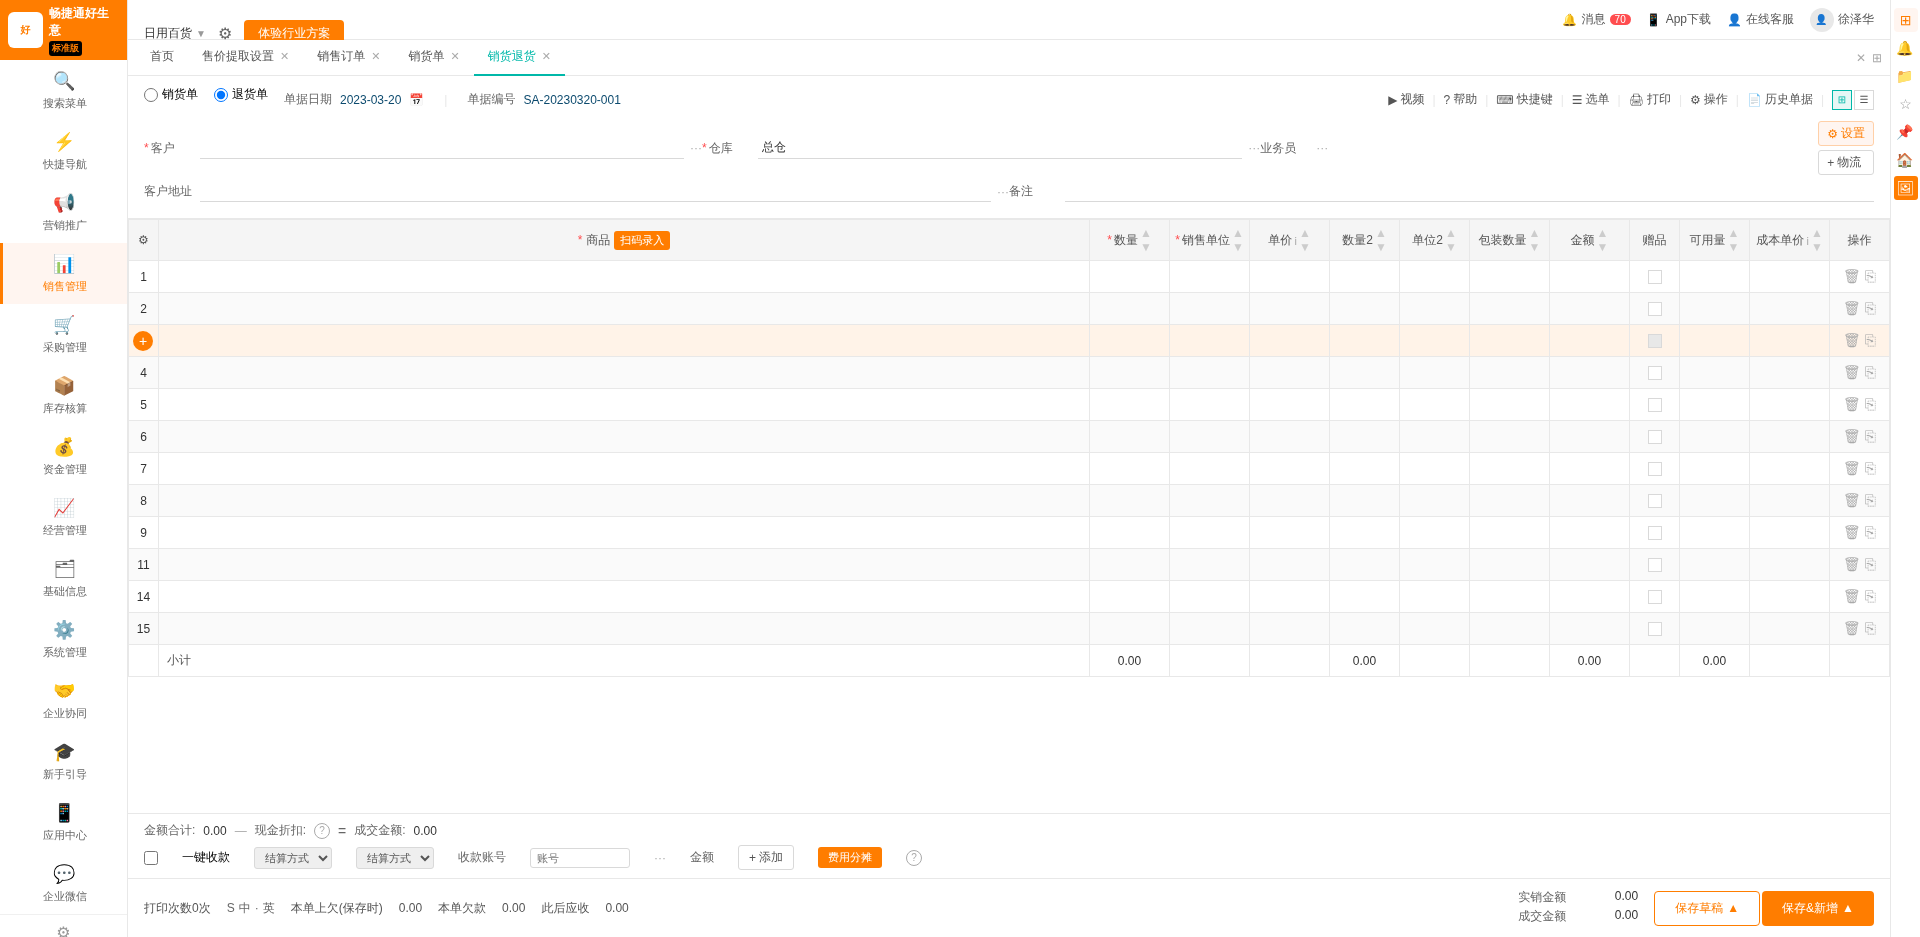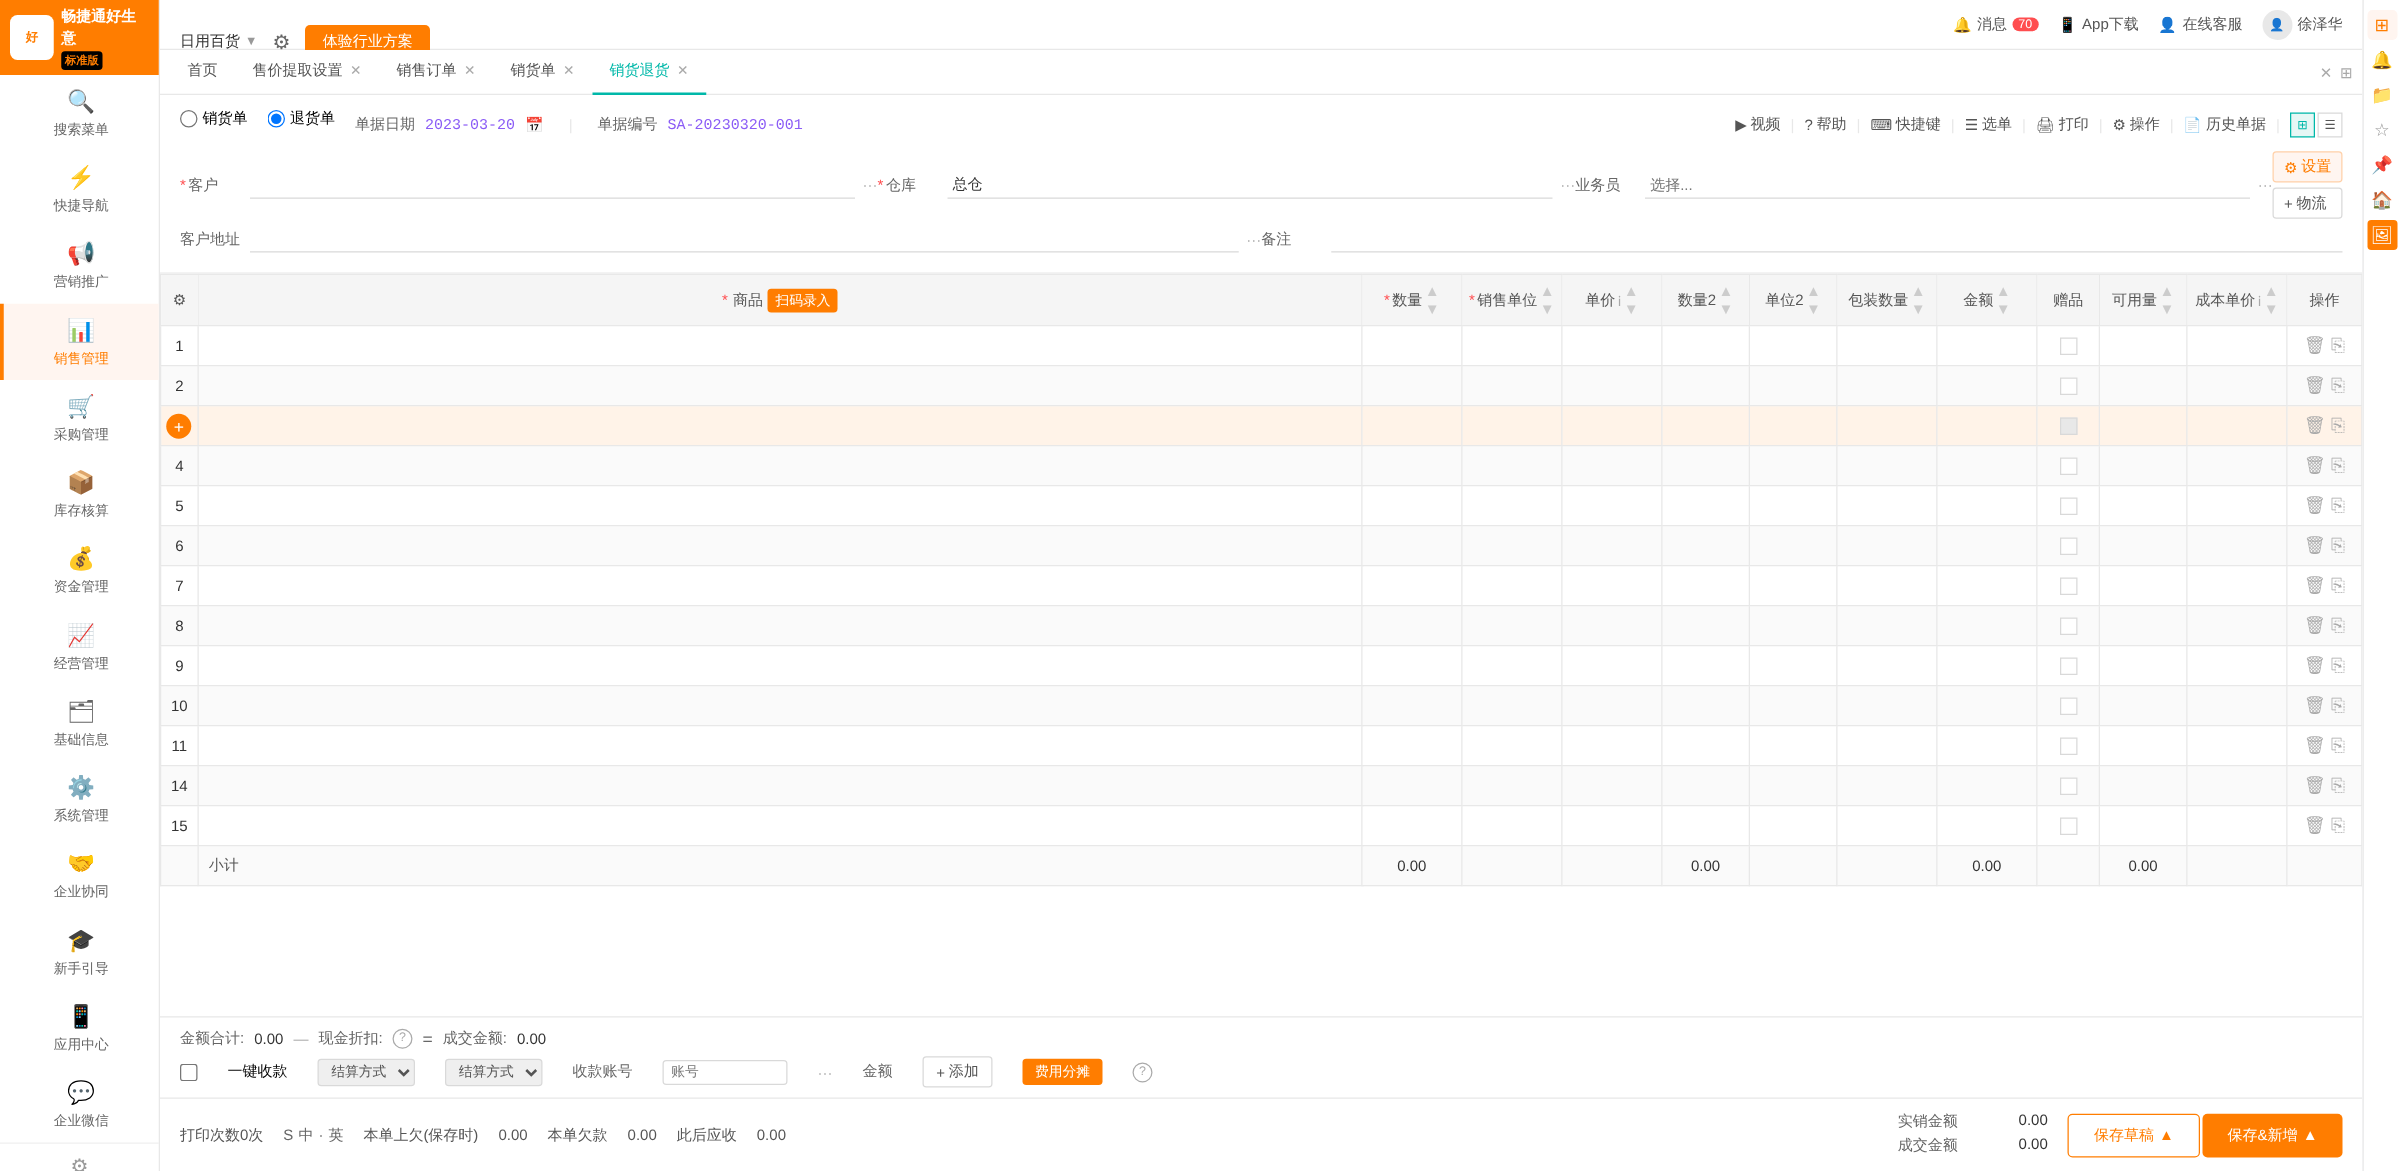--- a/index.html
+++ b/index.html
@@ -52,7 +52,7 @@
     .radio-input { width: 14px; height: 14px; }
     .form-meta { display: flex; align-items: center; gap: 8px; font-size: 12px; color: #333; }
     .form-meta-label { color: #666; }
-    .form-meta-value { color: #8b5cf6; font-weight: 500; font-family: Liberation Mono, monospace; }
+    .form-meta-value { color: #0c4a6e; font-weight: 500; }
     .form-actions-right { margin-left: auto; display: flex; gap: 8px; align-items: center; color: #555; font-size: 12px; }
     .form-action-btn { display: flex; align-items: center; gap: 3px; cursor: pointer; color: #555; }
     

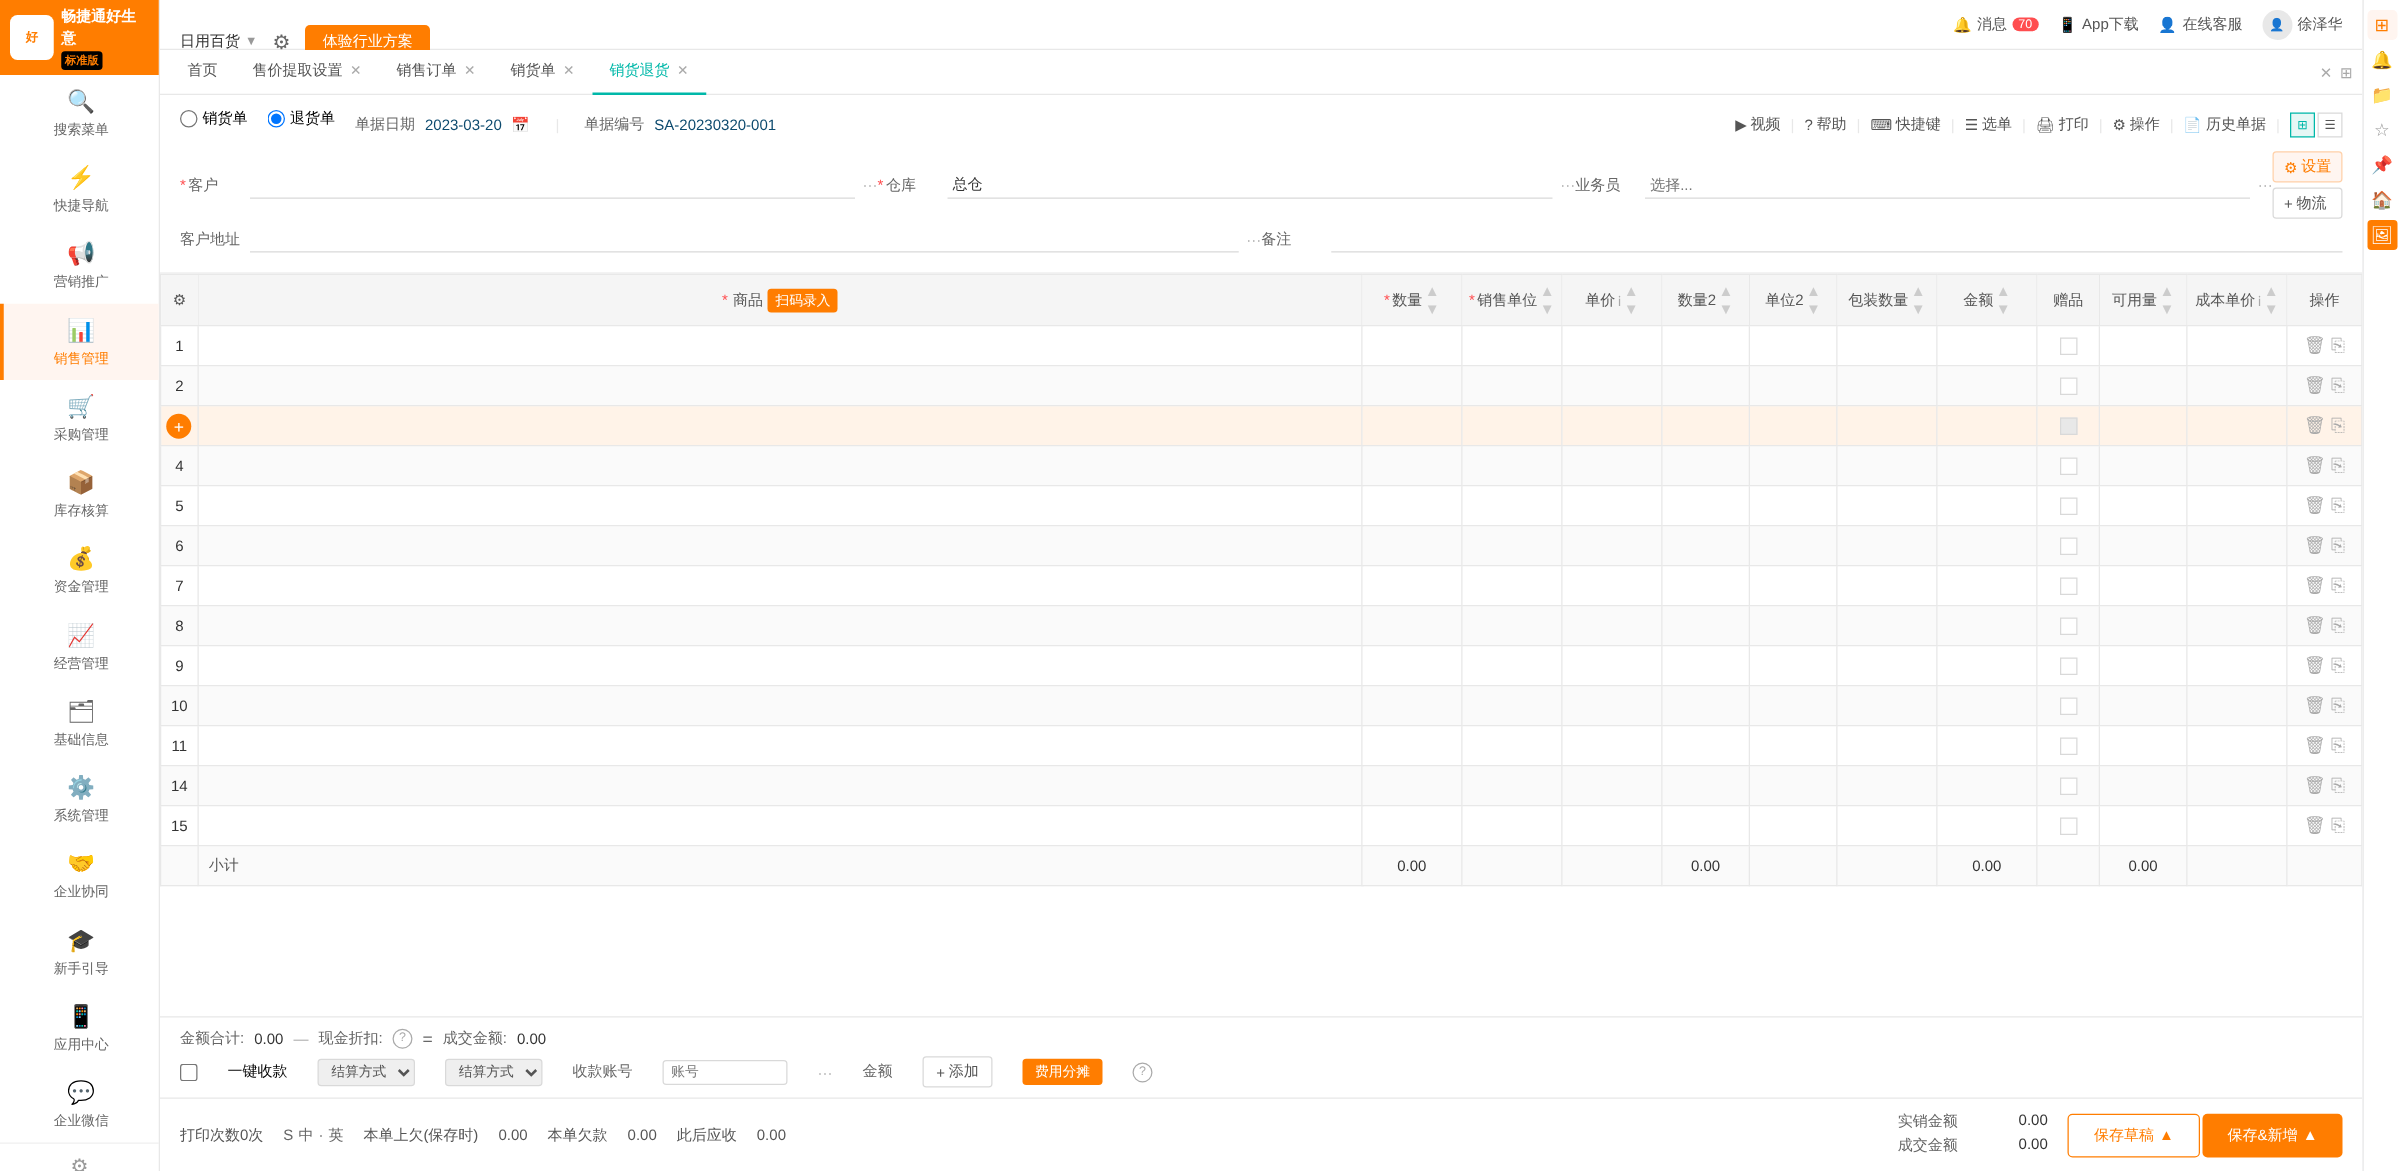--- a/index.html
+++ b/index.html
@@ -372,7 +372,6 @@
           </div>
           <div class="form-field">
             <span class="form-field-label">业务员</span>
-            <input class="form-field-input" type="text" placeholder="选择..." style="">
             <span class="form-field-dots">···</span>
           </div>
           <div style="display:flex;flex-direction:column;gap:4px;margin-left:auto;">

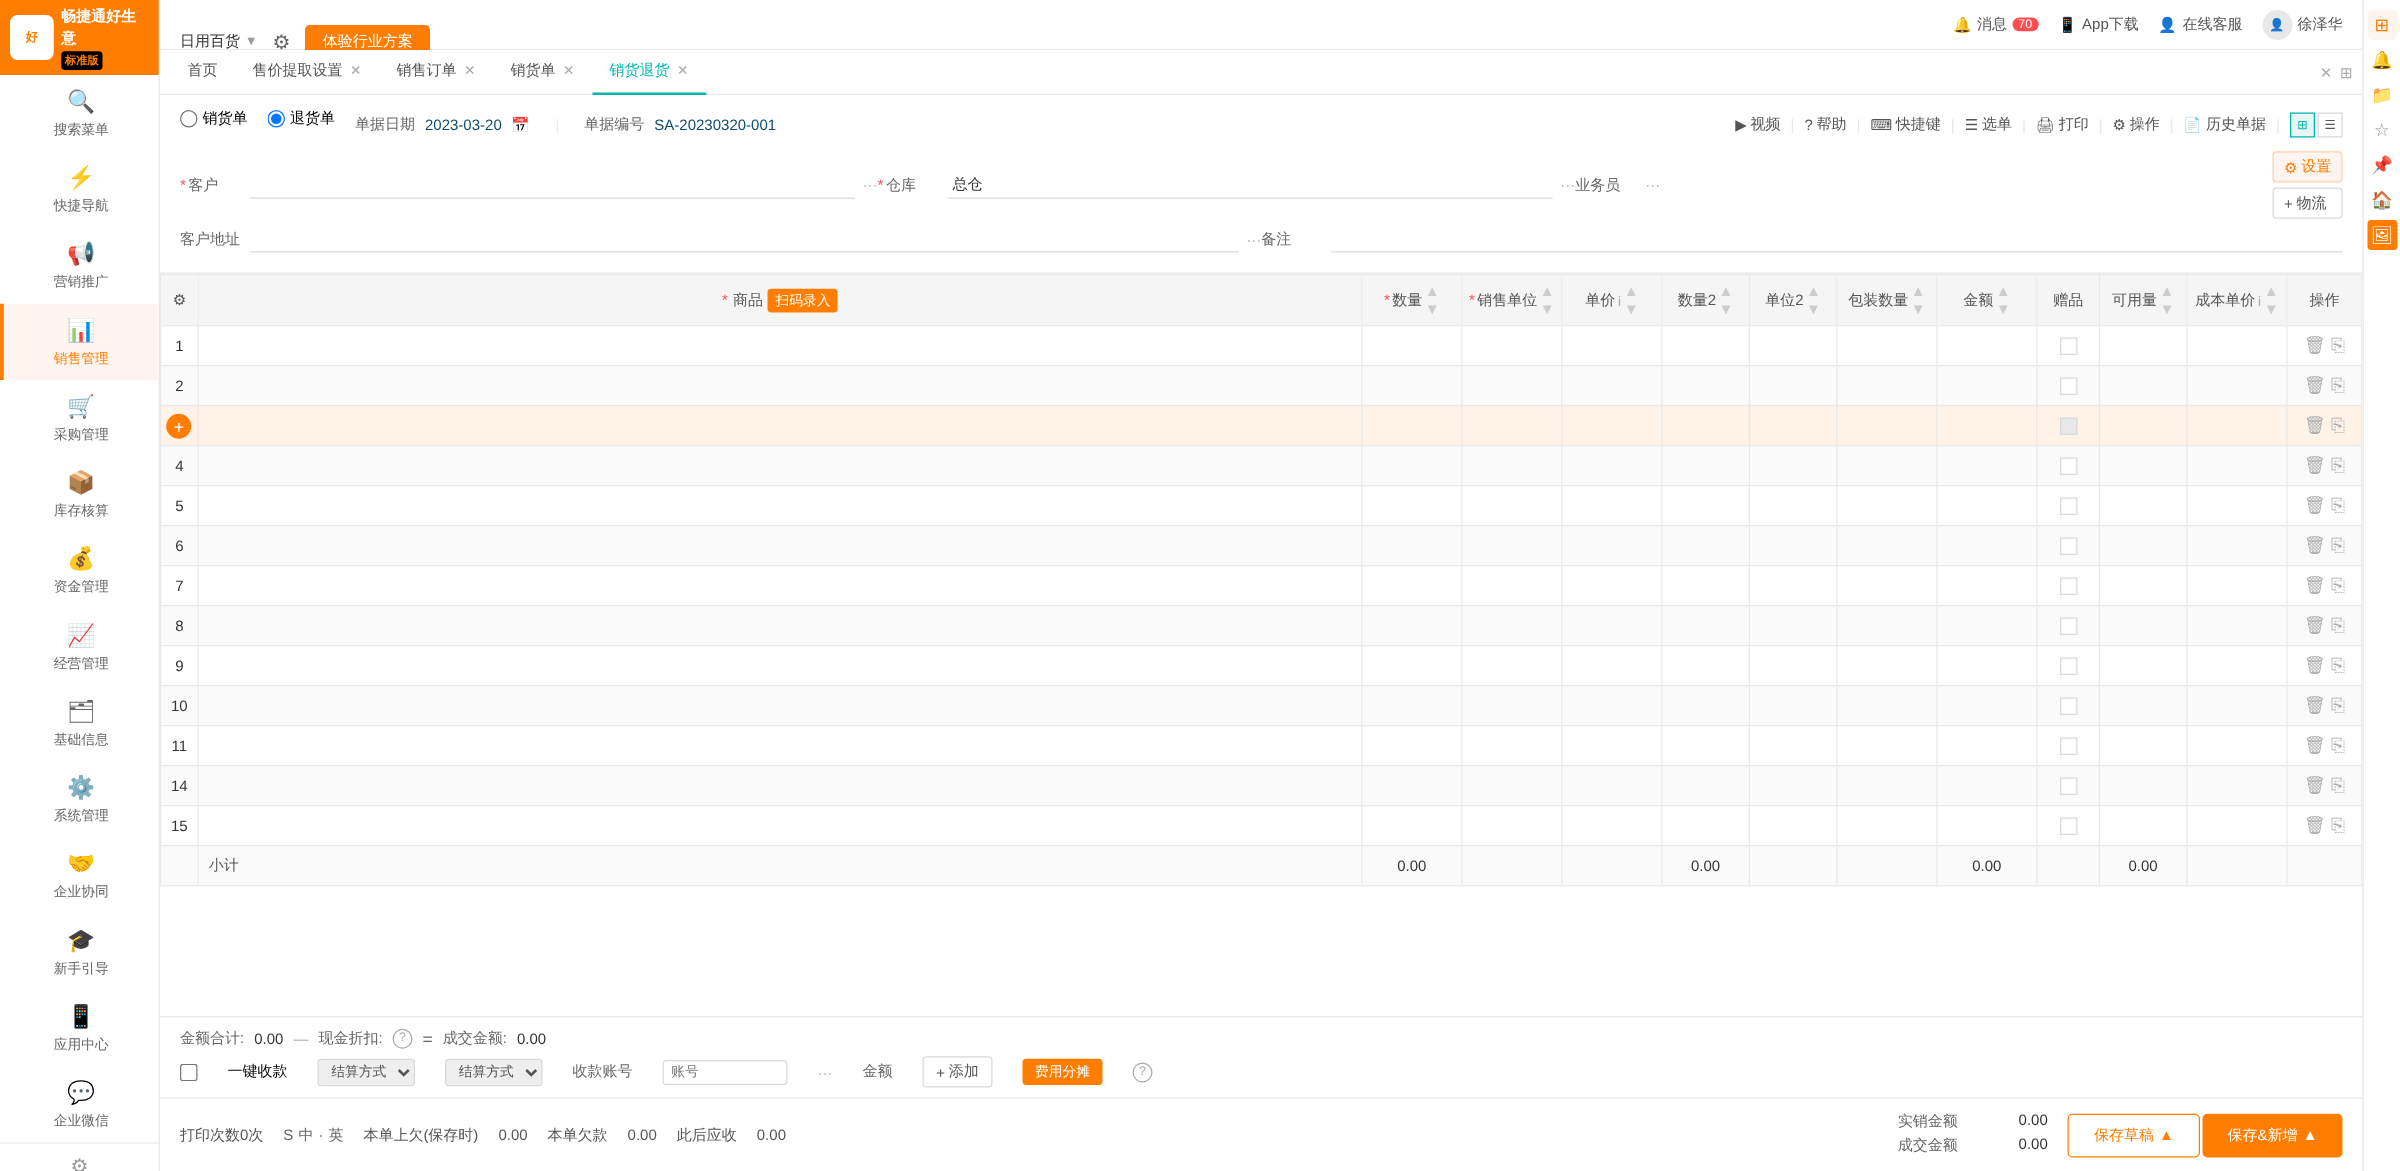--- a/index.html
+++ b/index.html
@@ -712,30 +712,6 @@
                 </tr>
               <tr>
                   <td class="row-num-col">9</td>
-                  <td colspan="2"></td>
-                  <td></td>
-                  <td></td>
-                  <td></td>
-                  <td></td>
-                  <td></td>
-                  <td></td>
-                  <td></td>
-                  <td>
-                    <div class="checkbox-cell">
-                      <span class="custom-checkbox"></span>
-                    </div>
-                  </td>
-                  <td></td>
-                  <td></td>
-                  <td>
-                    <div class="action-btns">
-                      <span class="action-icon">🗑</span>
-                      <span class="action-icon">⎘</span>
-                    </div>
-                  </td>
-                </tr>
-              <tr>
-                  <td class="row-num-col">10</td>
                   <td colspan="2"></td>
                   <td></td>
                   <td></td>

